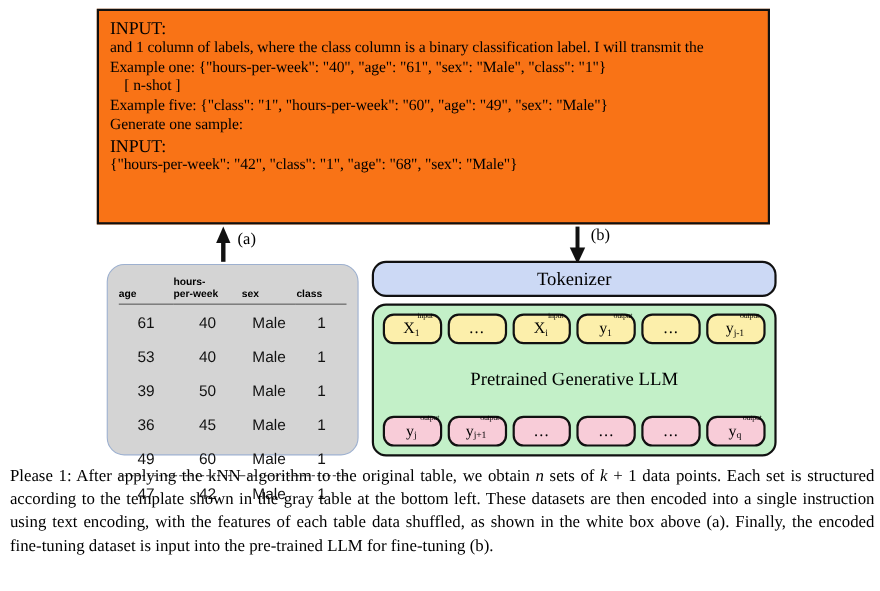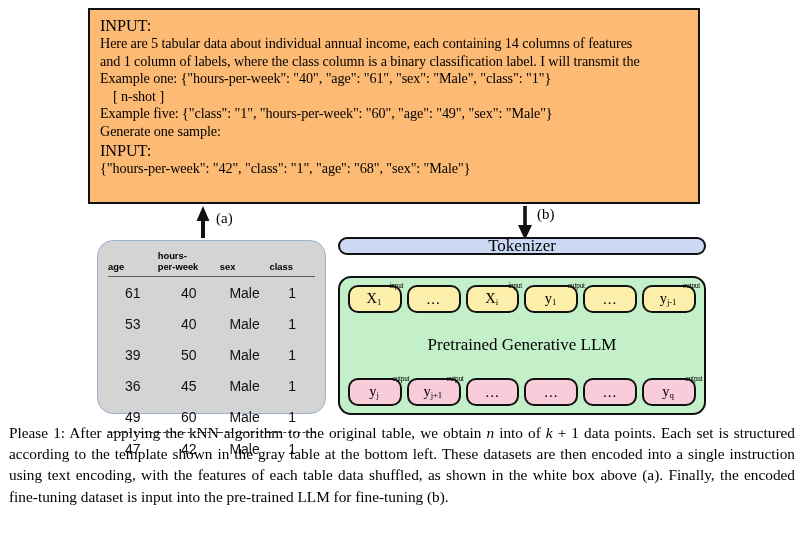--- a/index.html
+++ b/index.html
@@ -24,7 +24,7 @@
     width: 612px;
     height: 196px;
     border: 2px solid #111111;
-    background: #fdba74;
+    background: #f97316;
     box-sizing: border-box;
     padding: 6px 8px 0 10px;
   }

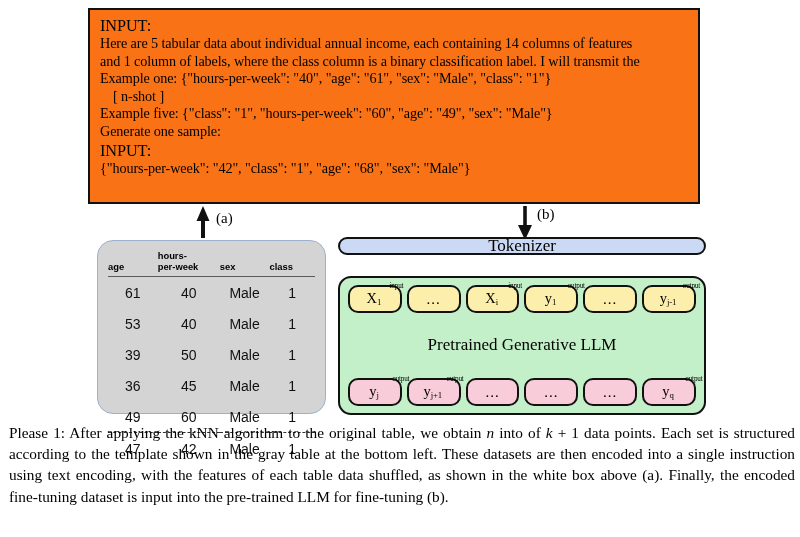--- a/index.html
+++ b/index.html
@@ -207,7 +207,6 @@
 
 <div id="prompt-box">
   <div class="prompt-line prompt-head">INPUT:</div>
-  <div class="prompt-line">Here are 5 tabular data about individual annual income, each containing 14 columns of features</div>
   <div class="prompt-line">and 1 column of labels, where the class column is a binary classification label. I will transmit the</div>
   <div class="prompt-line">Example one: {"hours-per-week": "40", "age": "61", "sex": "Male", "class": "1"}</div>
   <div class="prompt-line prompt-indent">[ n-shot ]</div>

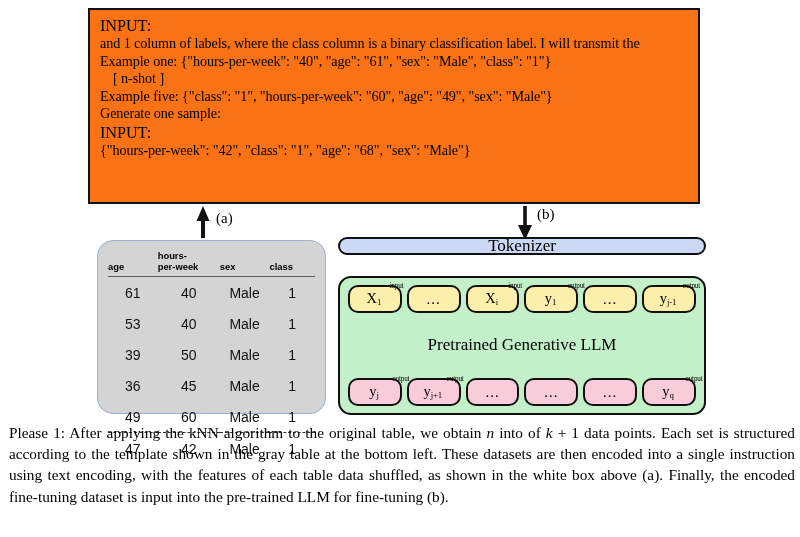--- a/index.html
+++ b/index.html
@@ -110,7 +110,7 @@
     left: 0;
     top: 0;
     width: 368px;
-    height: 18px;
+    height: 33px;
     background: #ccd9f5;
     border: 2.2px solid #111111;
     border-radius: 13px;

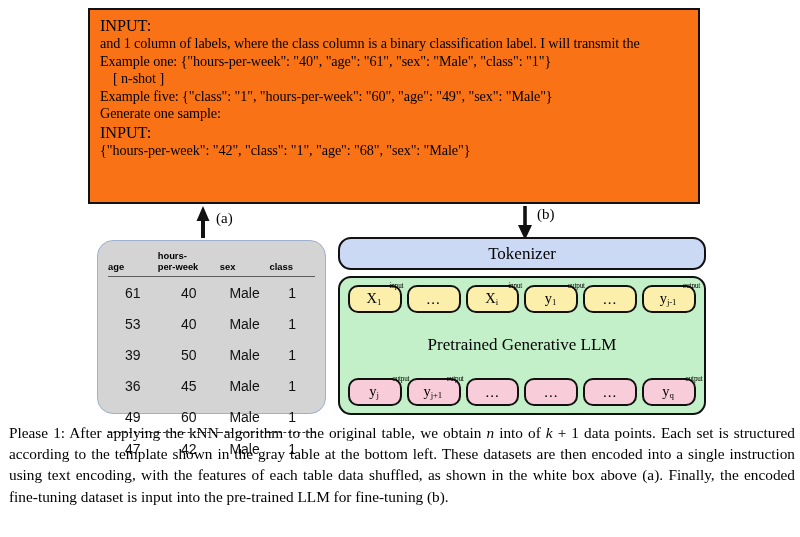--- a/index.html
+++ b/index.html
@@ -167,7 +167,7 @@
   .tok-sup {
     position: absolute;
     top: -8px;
-    left: 23px;
+    left: 13px;
     font-size: 7.2px;
     white-space: nowrap;
     letter-spacing: -0.2px;

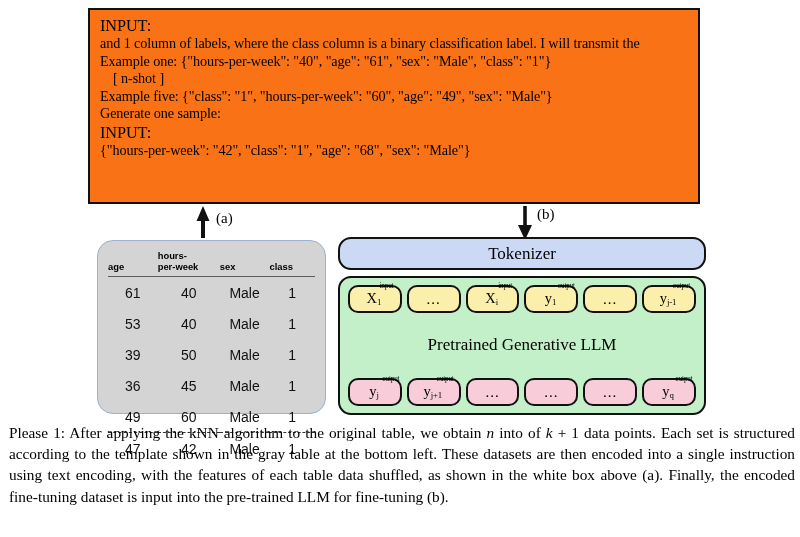--- a/index.html
+++ b/index.html
@@ -335,7 +335,7 @@
 </div>
 
 <div id="caption">
-  <span>Please 1:</span><span> After applying the kNN algorithm to the original table, we obtain </span><span class="mathit">n</span><span> into of </span><span class="mathit">k</span><span> + 1 data</span>
+  <span>Please 1:</span><span> After applying the kNN algorithm to the original table, we obtain </span><span class="mathit">n</span><span> sets of </span><span class="mathit">k</span><span> + 1 data</span>
   <span>points. Each set is structured according to the template shown in the gray table at the bottom left.</span>
   <span>These datasets are then encoded into a single instruction using text encoding, with the features of</span>
   <span>each table data shuffled, as shown in the white box above (a). Finally, the encoded fine-tuning dataset</span>

